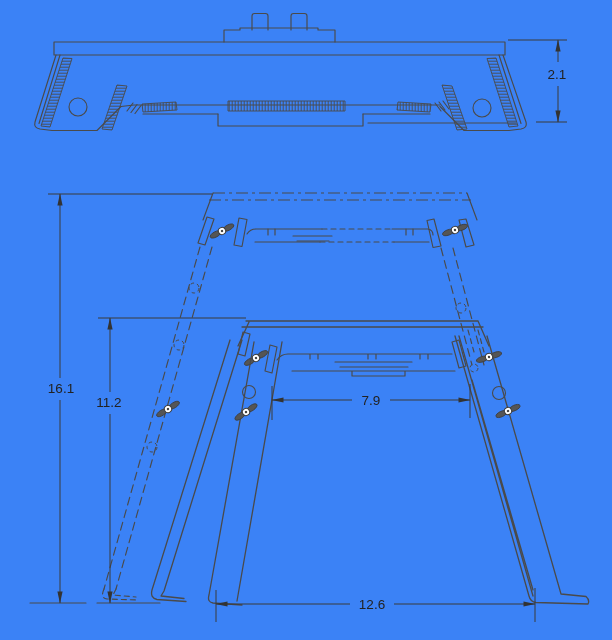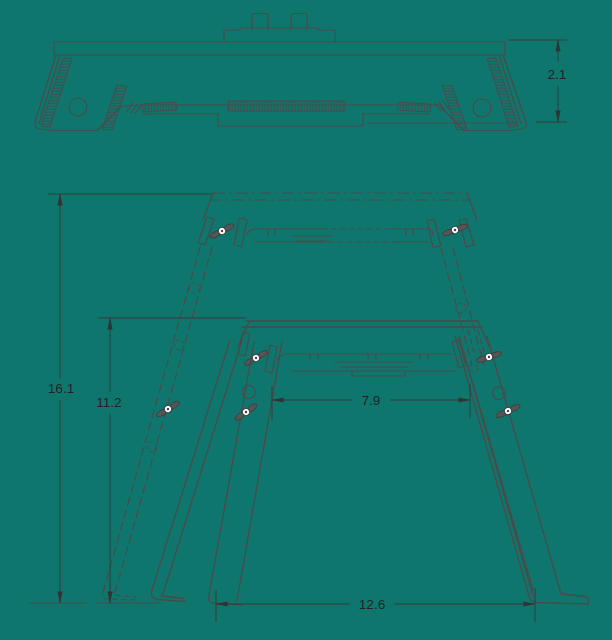--- a/index.html
+++ b/index.html
@@ -4,7 +4,7 @@
 <style>
   html,body{margin:0;padding:0;background:#ffffff;}
   #canvas{
-    width:612px;height:640px;position:relative;background:#0f766e;
+    width:612px;height:640px;position:relative;background:#3b82f6;
     font-family:"Liberation Sans", sans-serif;overflow:hidden;
   }
   svg{display:block}

